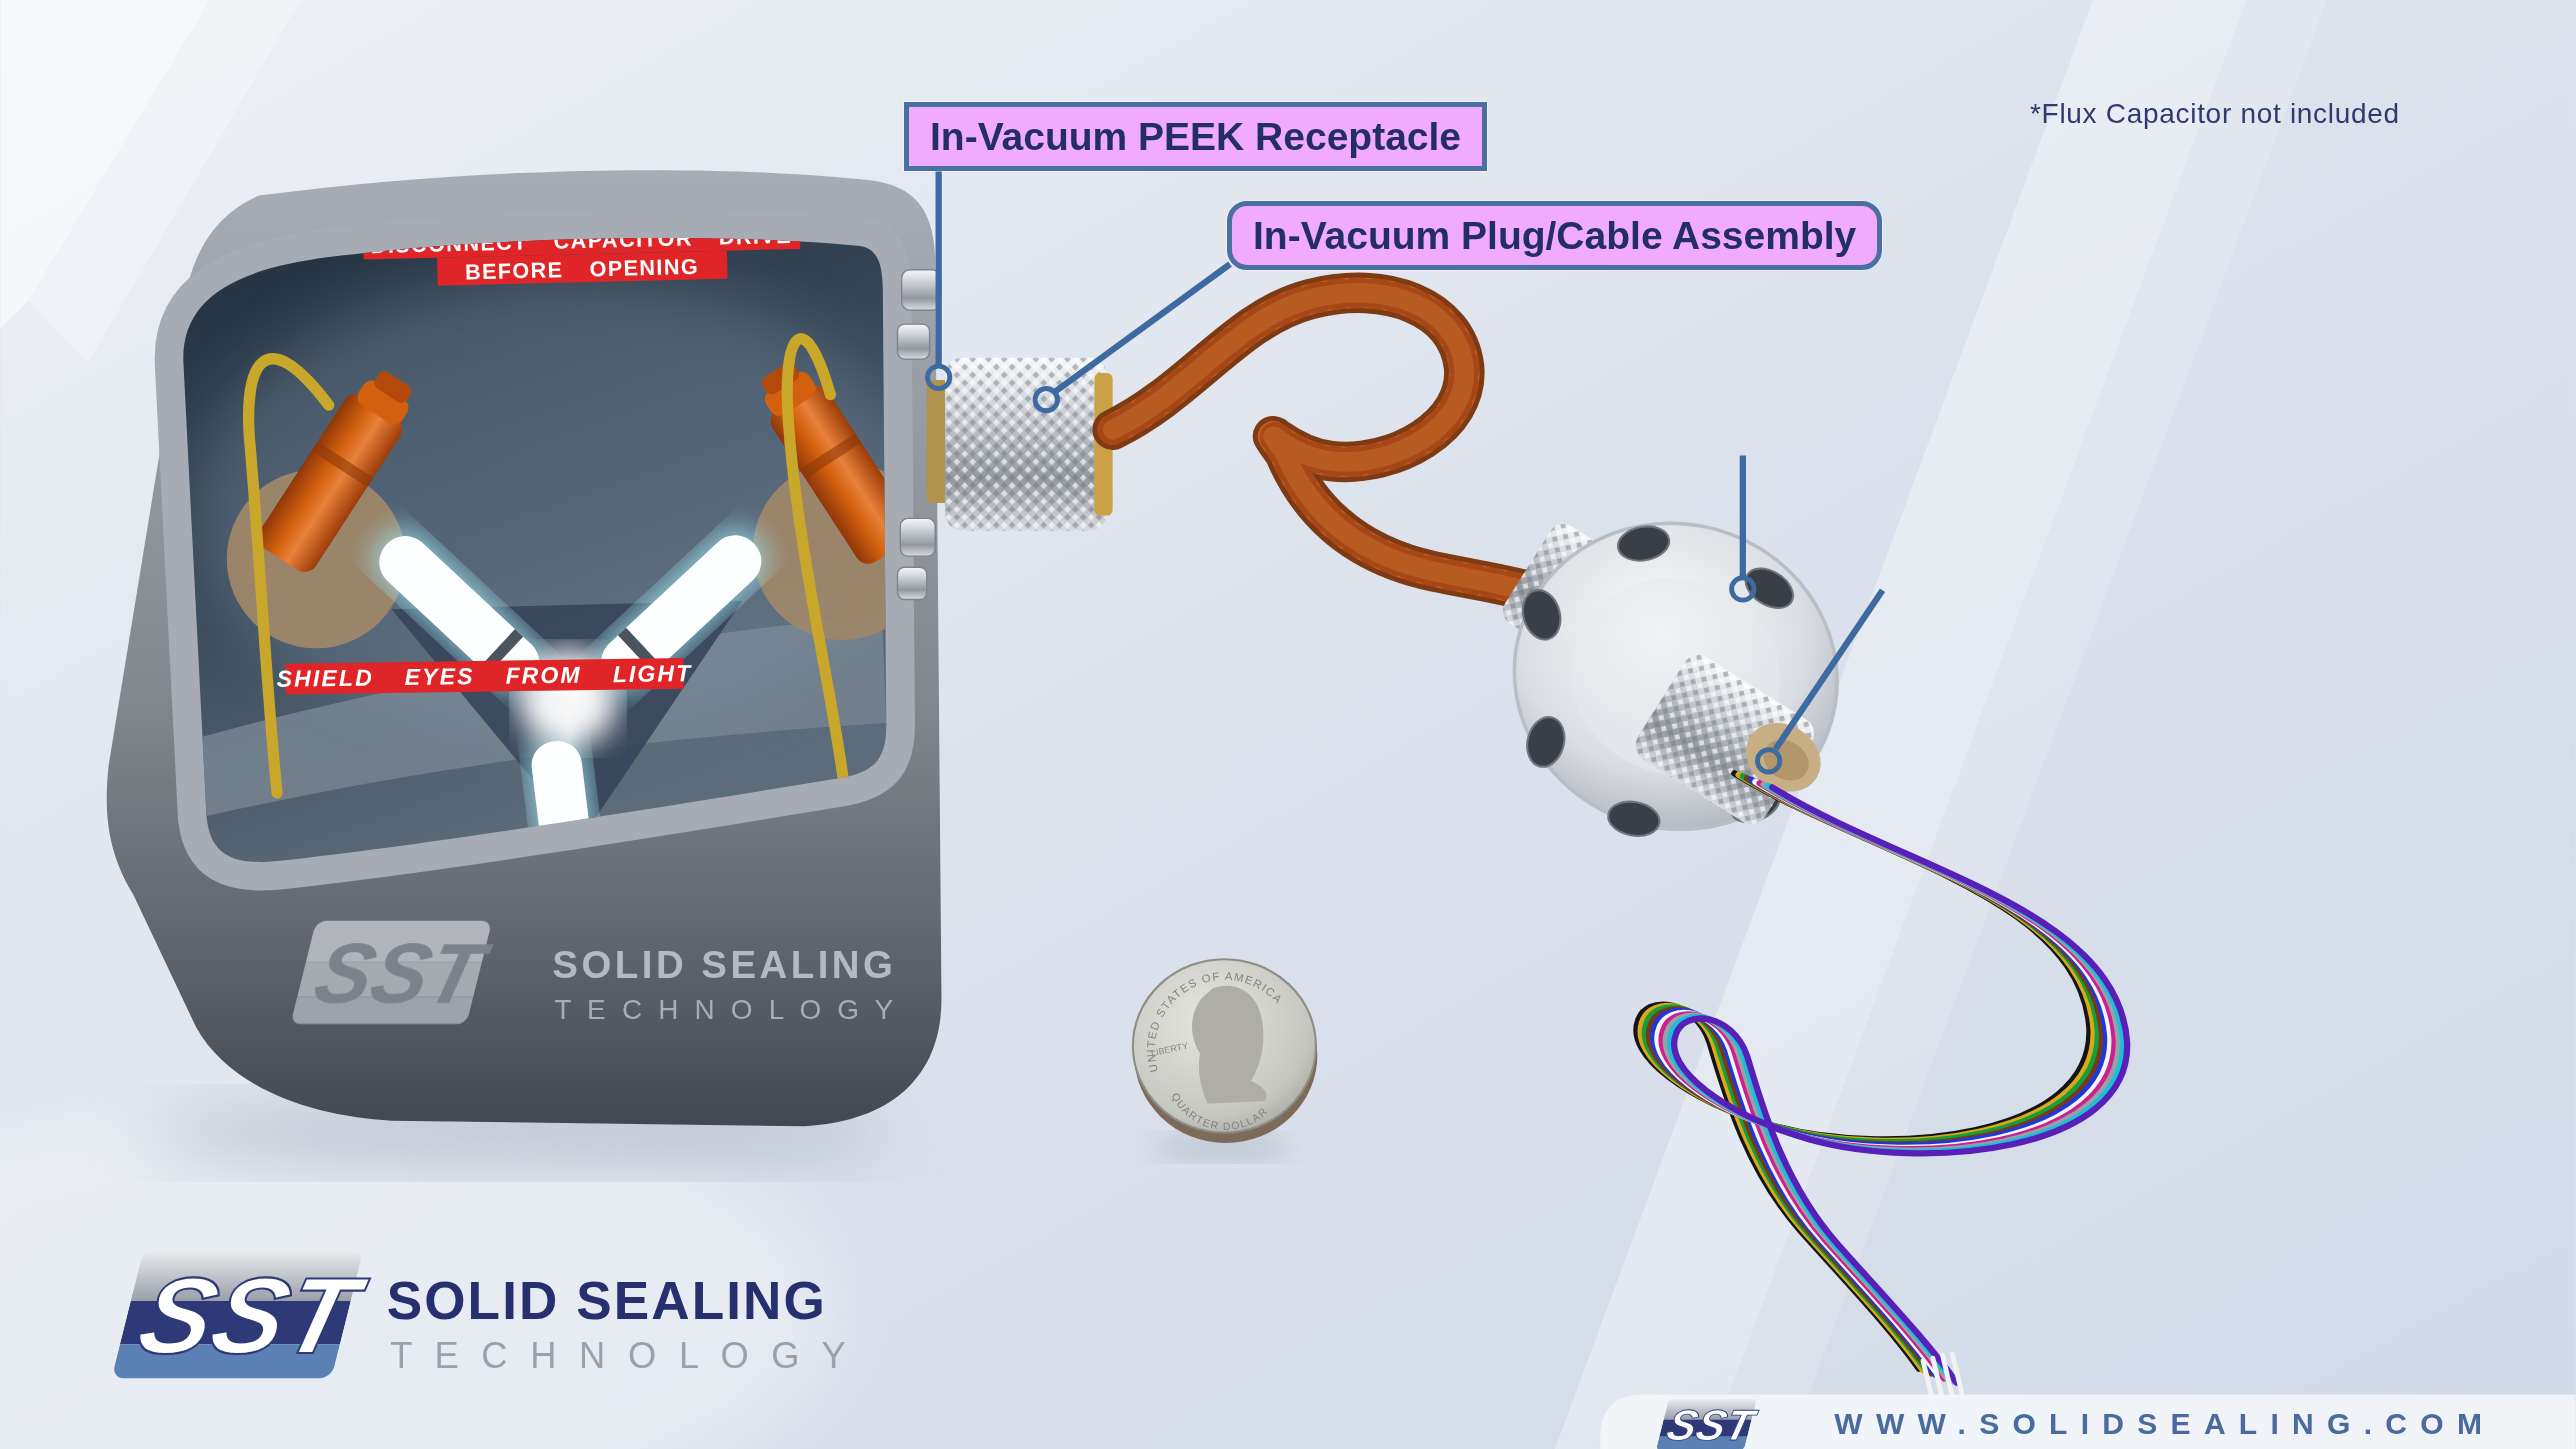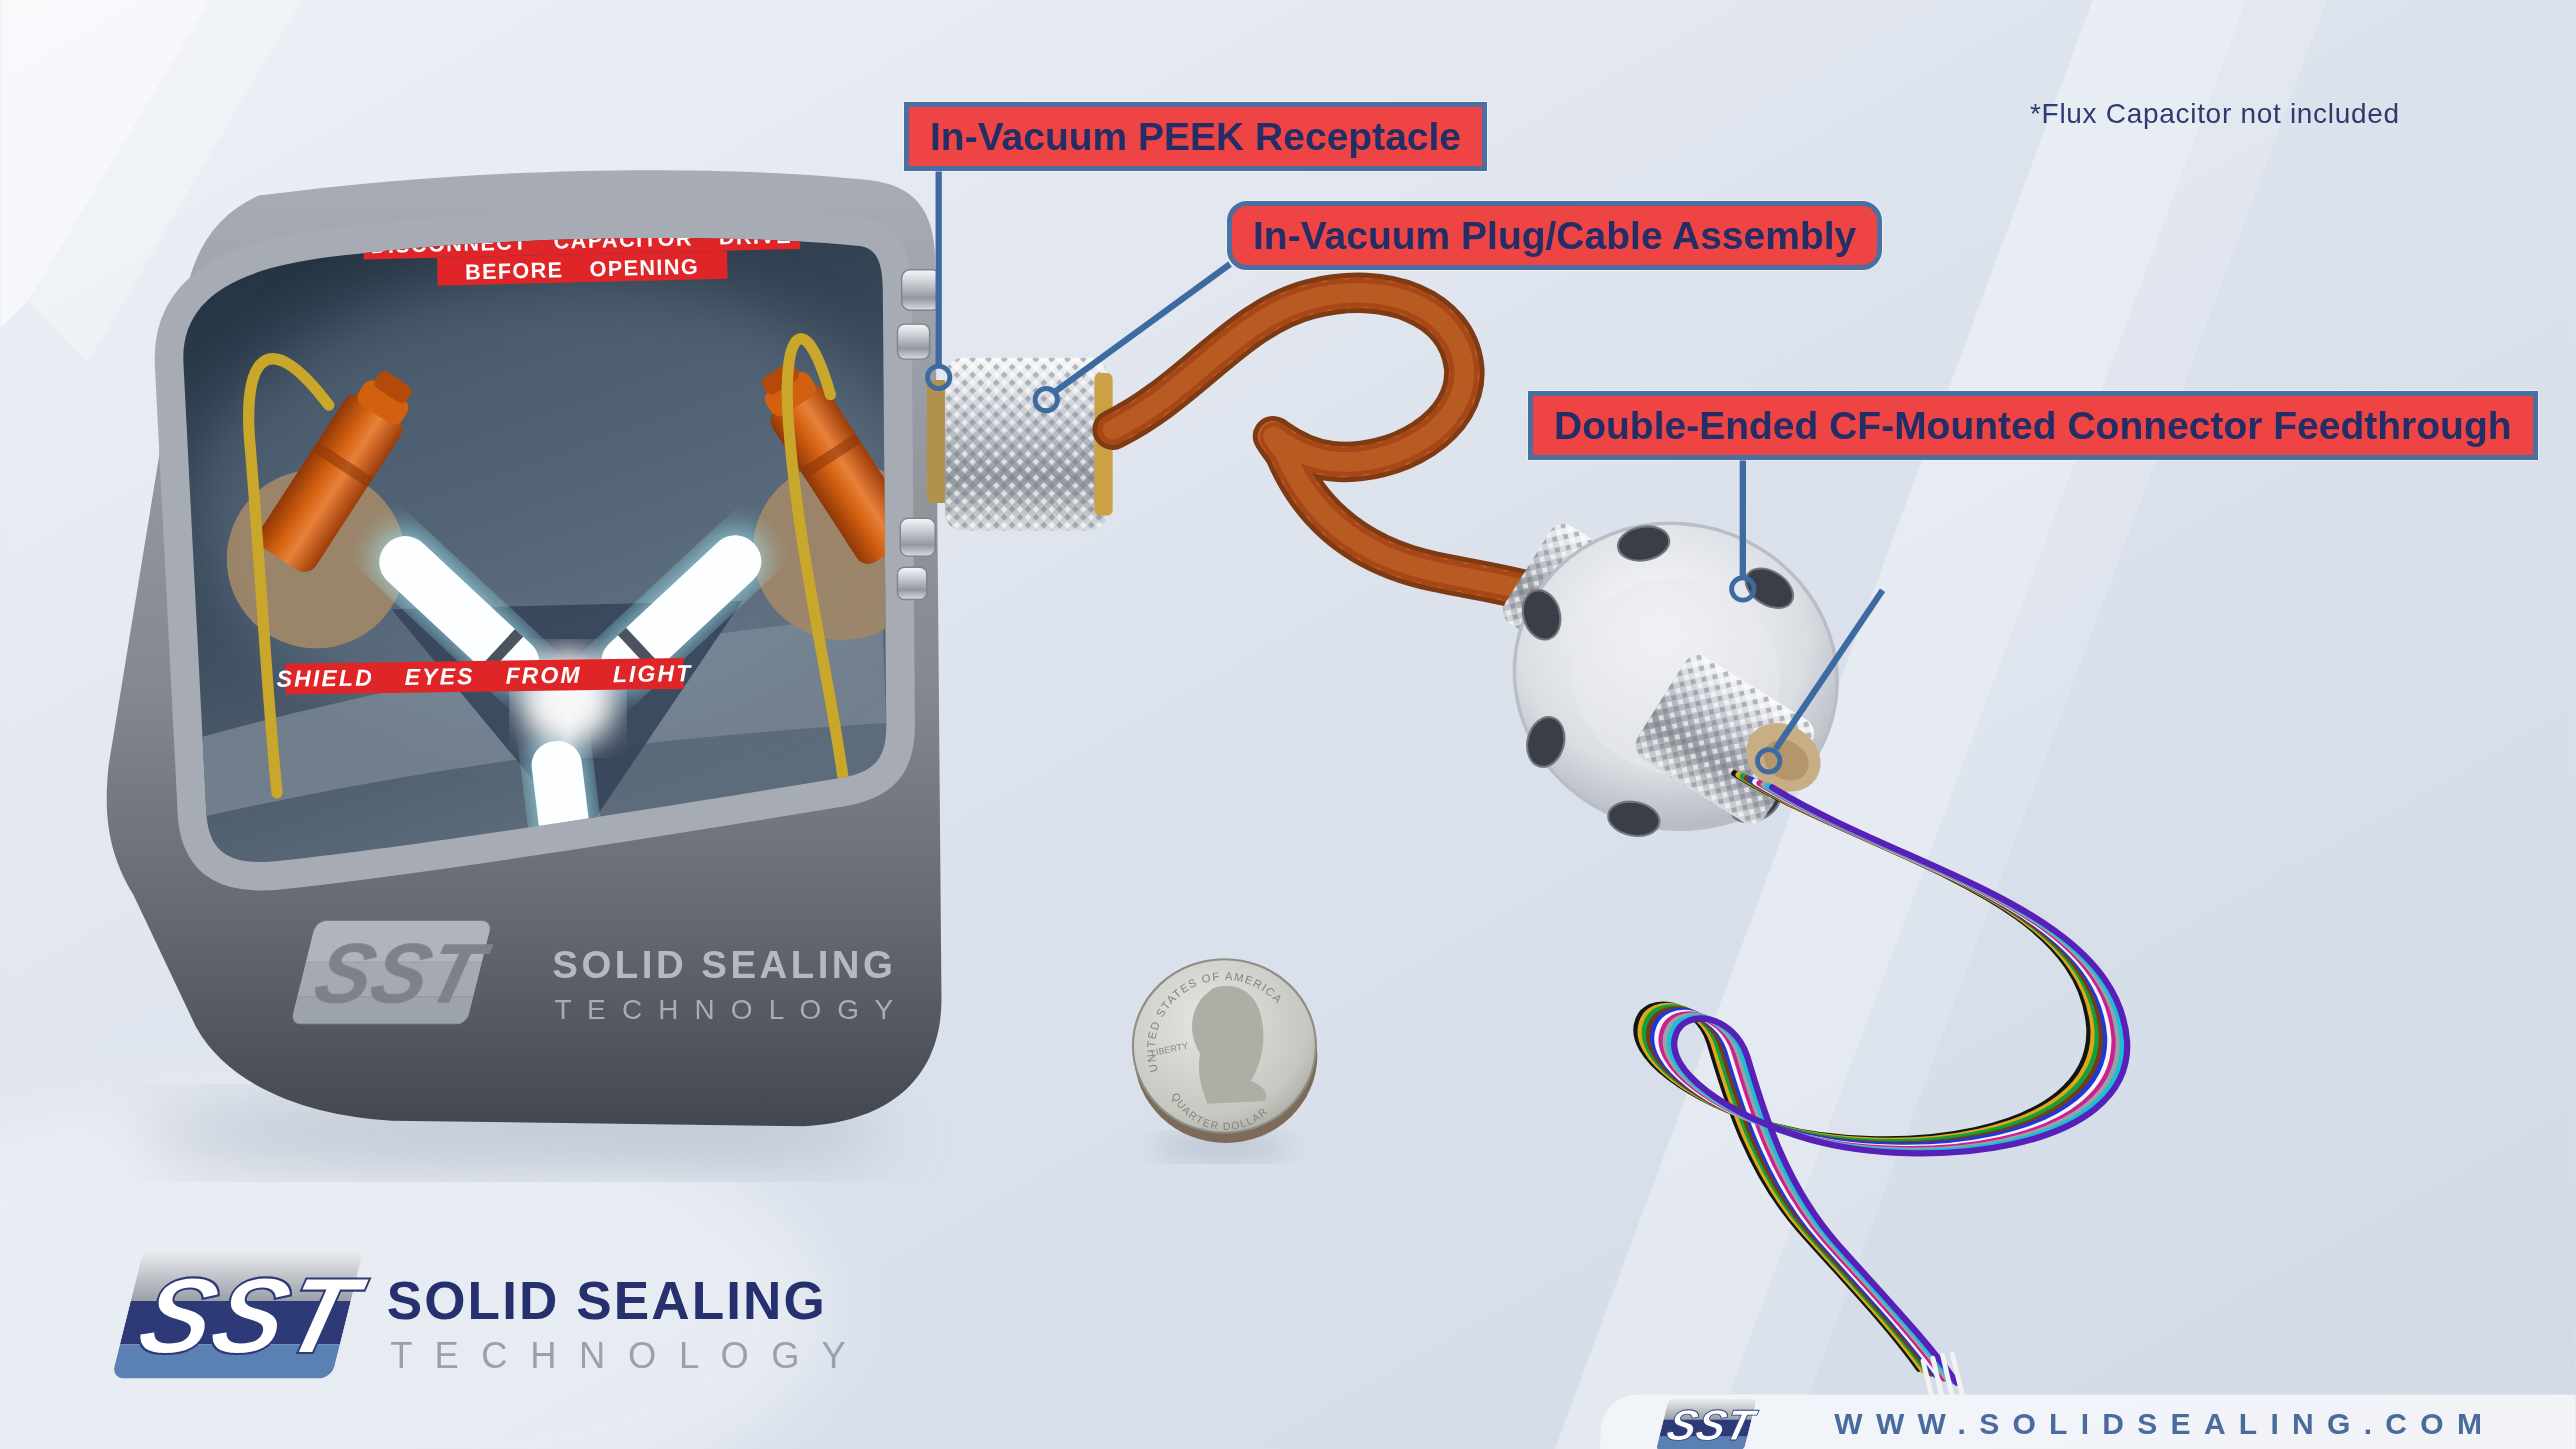--- a/index.html
+++ b/index.html
@@ -6,7 +6,7 @@
   .stage{position:relative;width:2576px;height:1449px;overflow:hidden;
          font-family:"Liberation Sans",sans-serif;background:#dfe5ee;}
   .stage svg.scene{position:absolute;left:0;top:0;}
-  .callout{position:absolute;background:#ef4444;border:5.6px solid #4a6fa1;
+  .callout{position:absolute;background:#f0abfc;border:5.6px solid #4a6fa1;
            color:#232d66;font-weight:bold;font-size:39px;line-height:1.0;
            padding:9.8px 21px;white-space:nowrap;letter-spacing:0px;
            box-shadow:0 0 0 0.7px rgba(255,255,255,.6);}

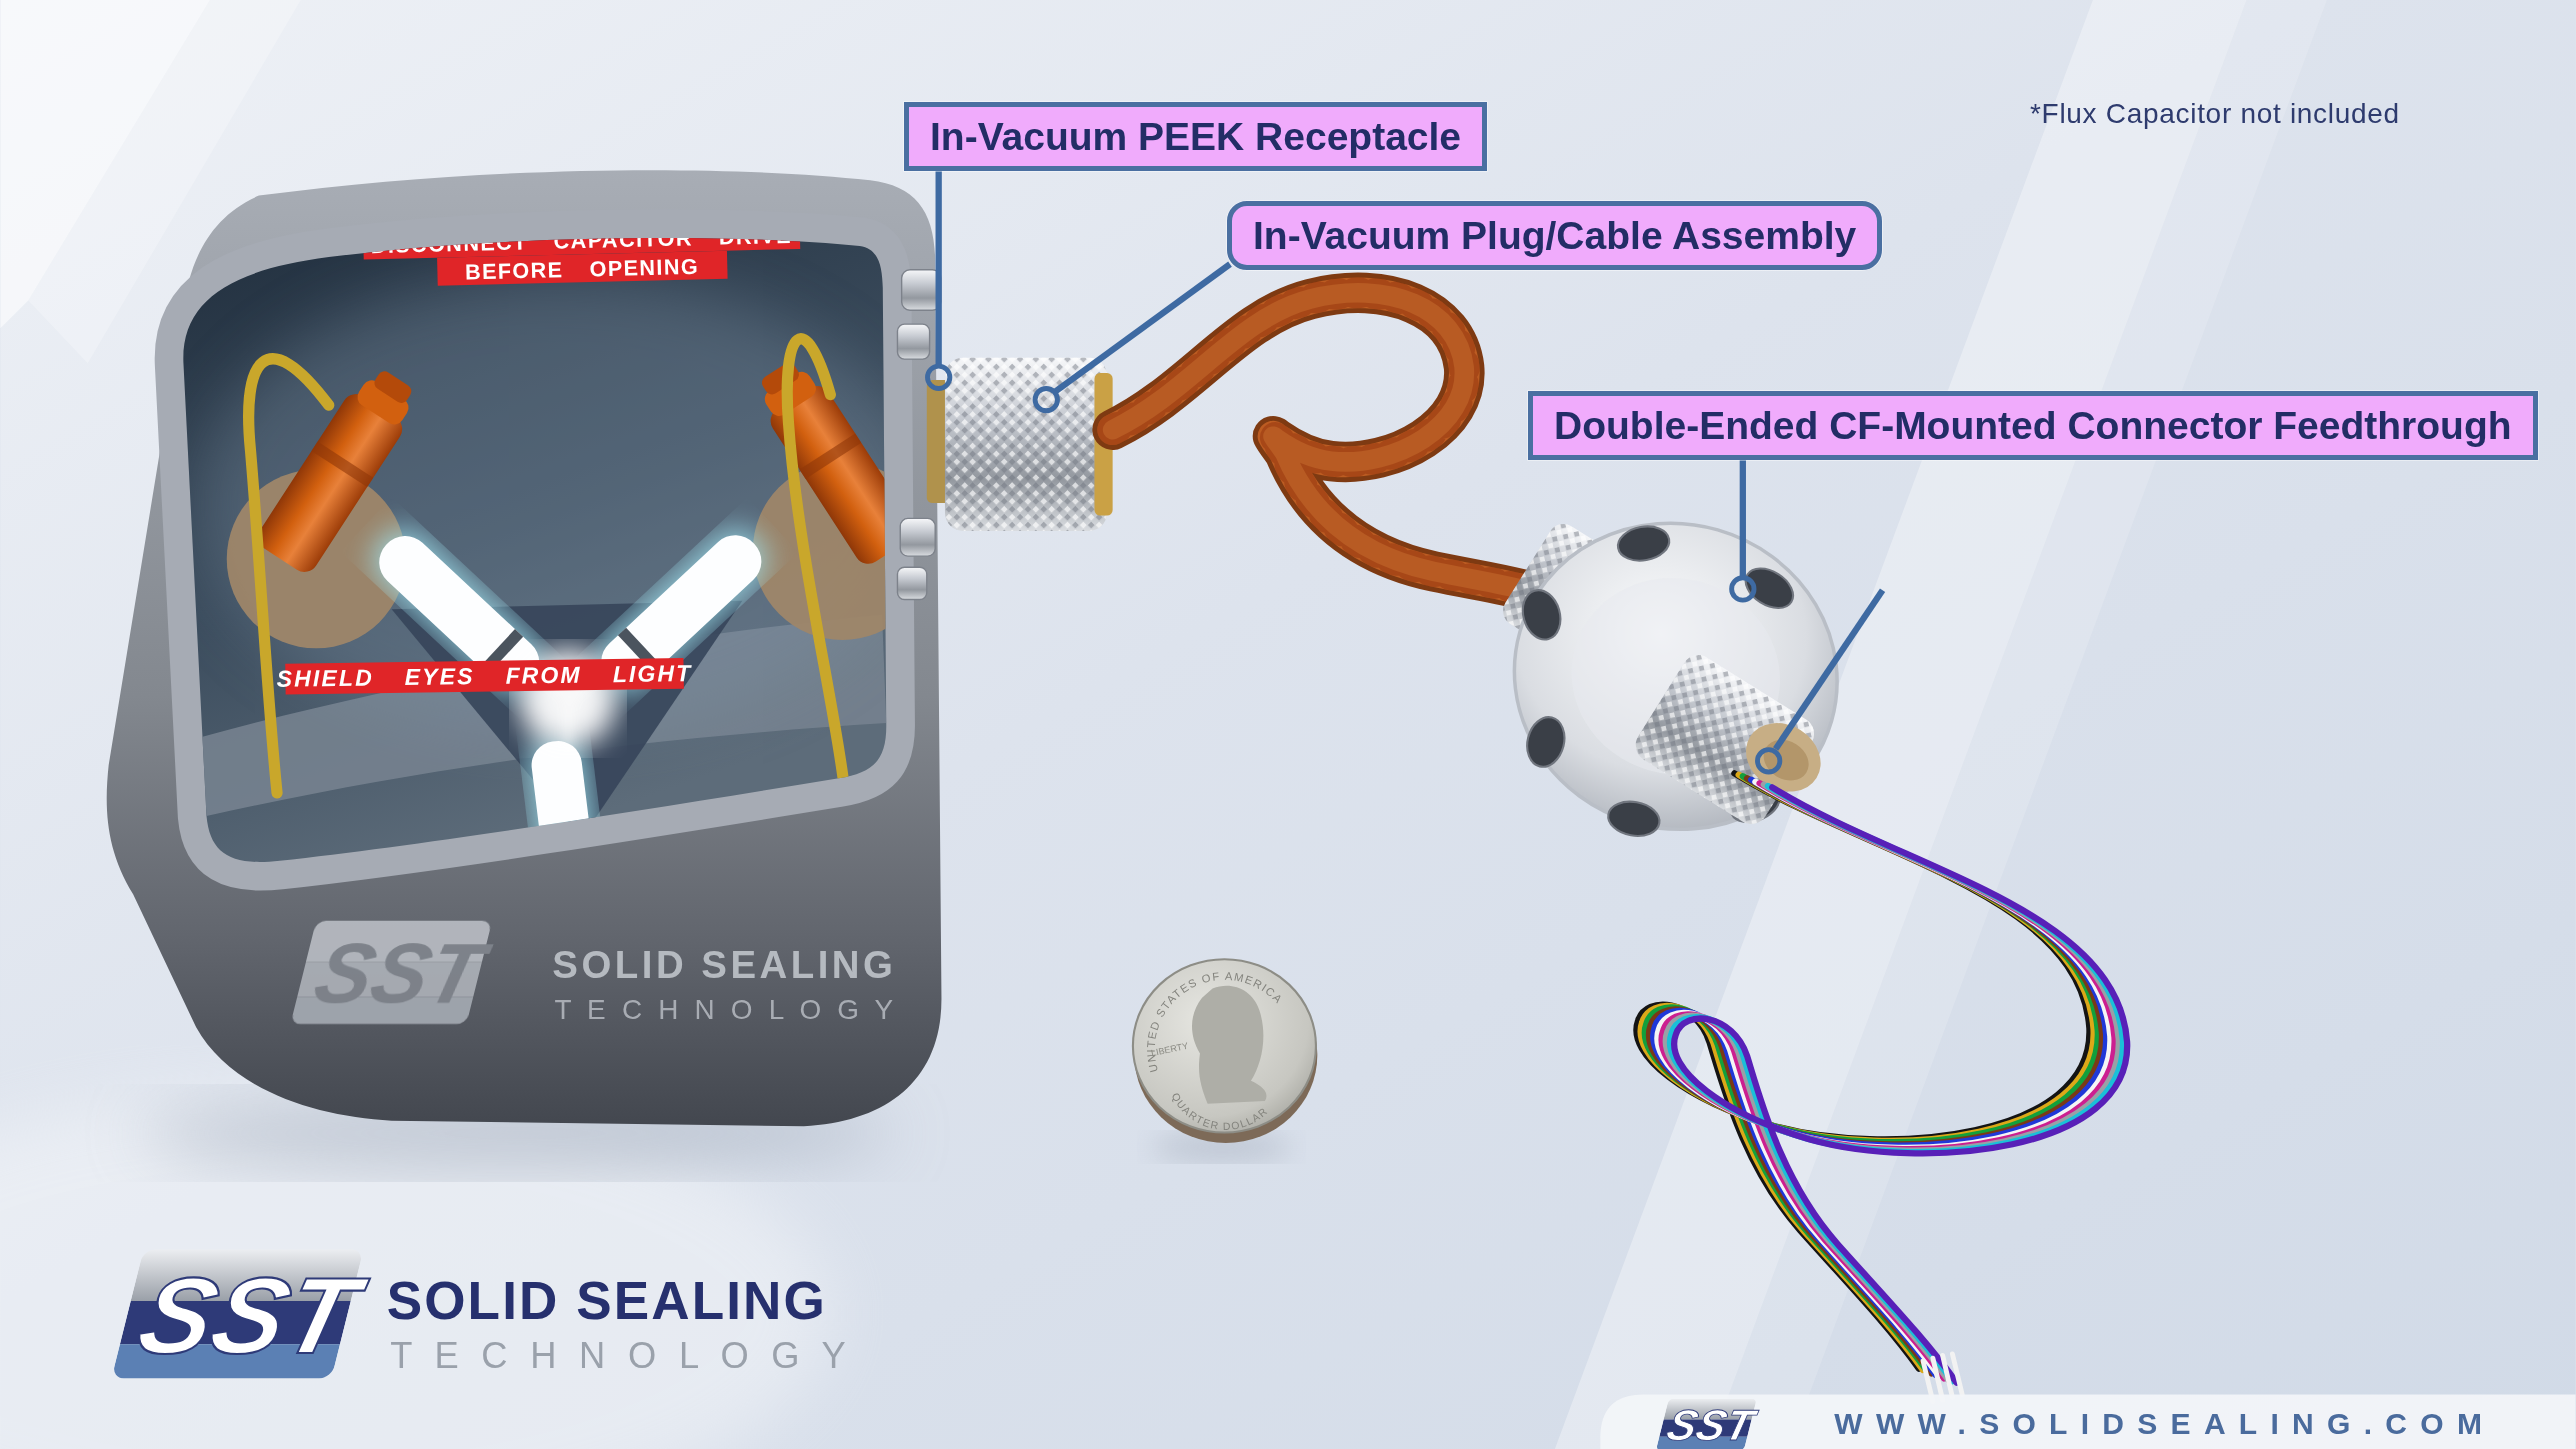--- a/index.html
+++ b/index.html
@@ -337,7 +337,6 @@
 
 <div class="callout pre" style="left:1227px;top:201px;border-radius:20px;">In-Vacuum Plug/Cable Assembly</div>
 
-<div class="callout pre" style="left:1528px;top:391px;">Double-Ended CF-Mounted Connector Feedthrough</div>
 
 
 <div class="disclaimer" style="left:2030px;top:98px;">*Flux Capacitor not included</div>

